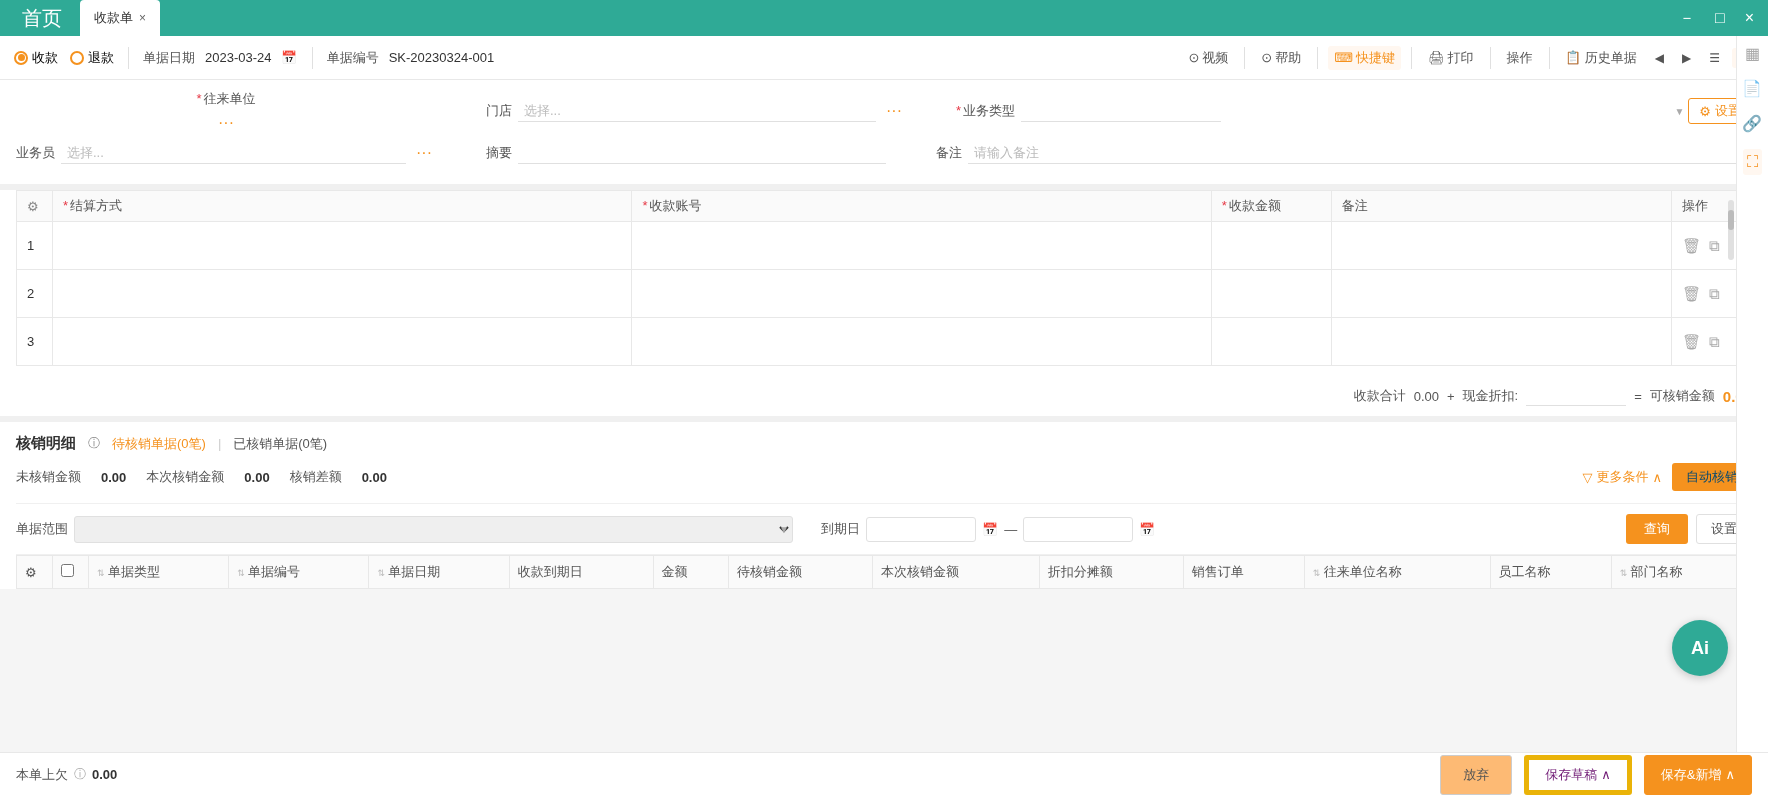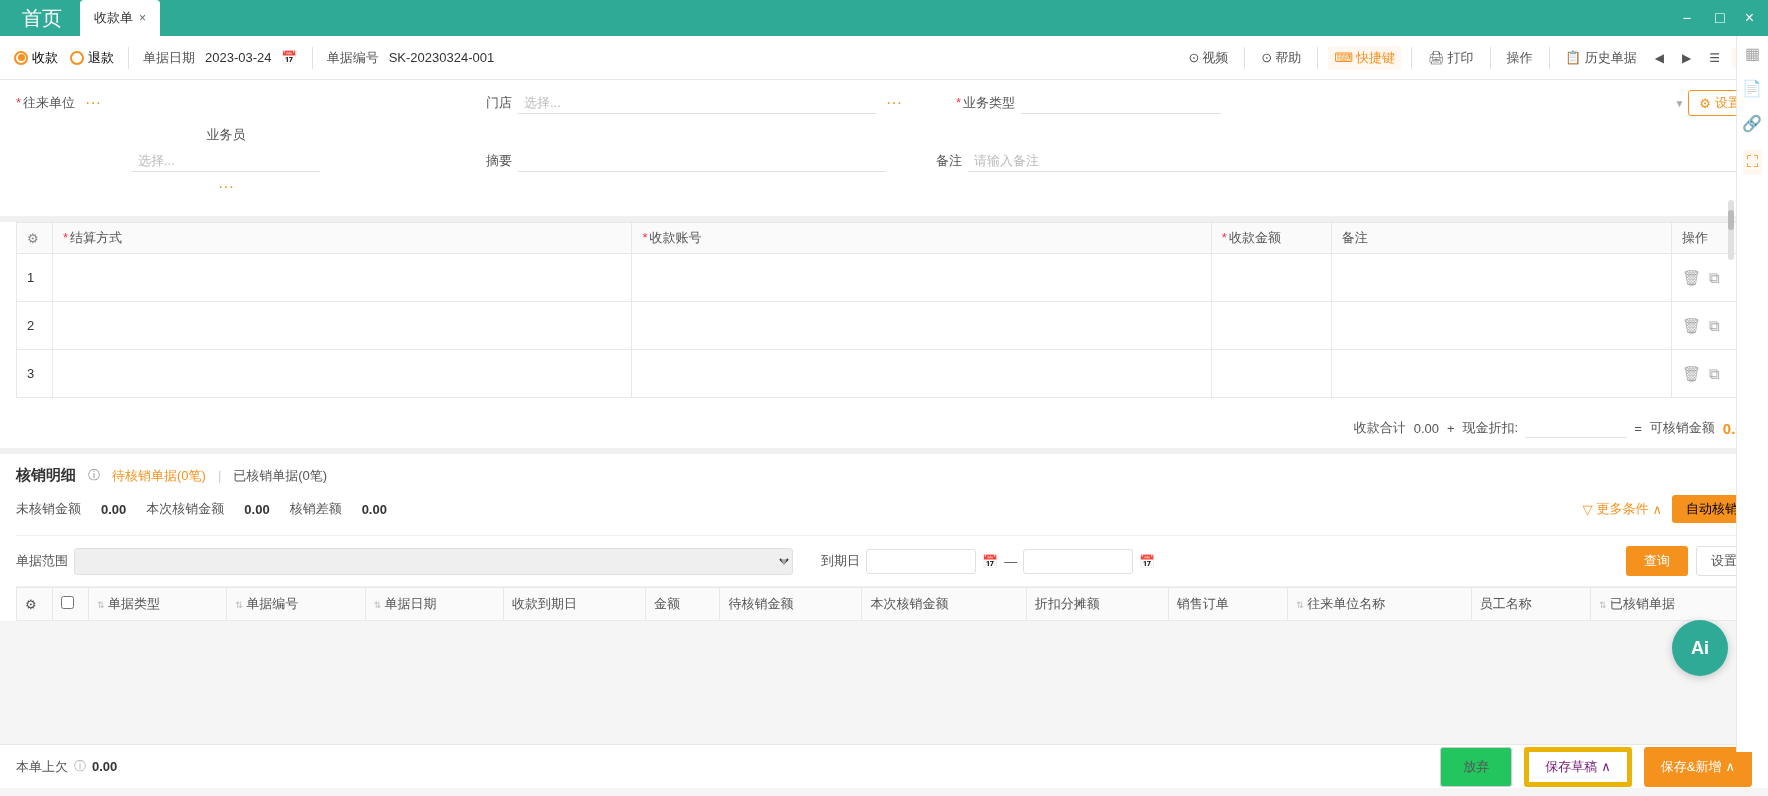--- a/index.html
+++ b/index.html
@@ -592,7 +592,7 @@
 
 <div class="form-area">
   <div class="form-row">
-    <div class="form-field" style="max-width:420px;">
+    <div class="form-field" style="max-width:420px;flex-direction:column;">
       <span class="form-label">
         <span class="required-star">*</span><span>往来单位</span>
       </span>

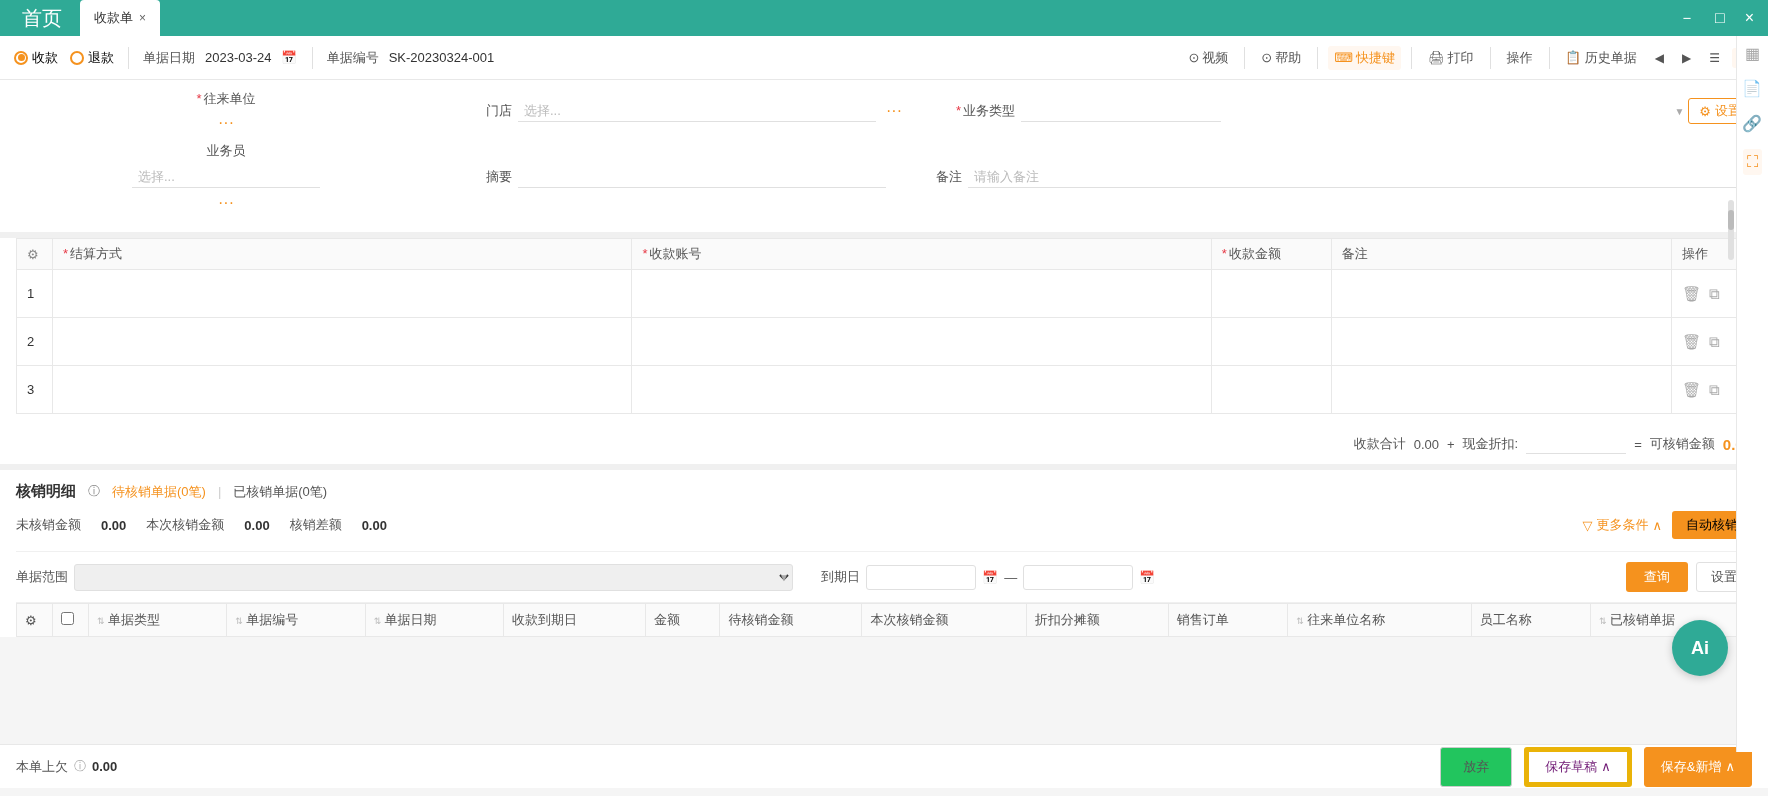--- a/index.html
+++ b/index.html
@@ -618,7 +618,7 @@
     </button>
   </div>
   <div class="form-row">
-    <div class="form-field" style="max-width:420px;flex-direction:column;">
+    <div class="form-field" style="max-width:420px;">
       <span class="form-label">业务员</span>
       <input class="form-input" placeholder="选择..." style="">
       <span class="more-btn">···</span>

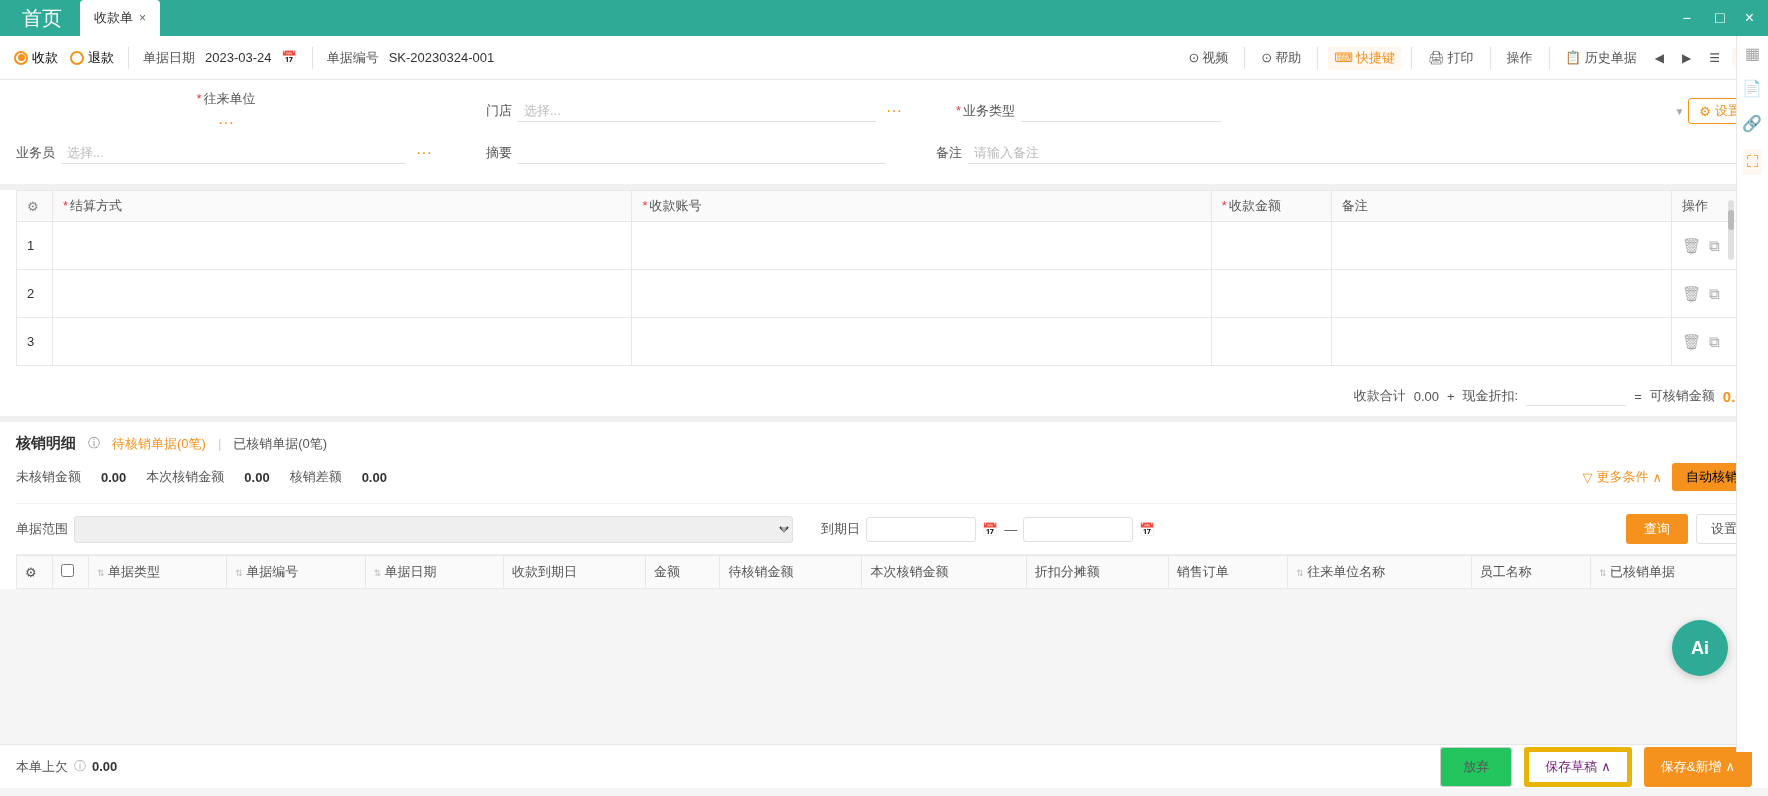--- a/index.html
+++ b/index.html
@@ -310,7 +310,7 @@
     }
     .auto-btn {
       background: #f5921e;
-      color: #000000;
+      color: #0c4a6e;
       border: none;
       border-radius: 3px;
       padding: 5px 14px;

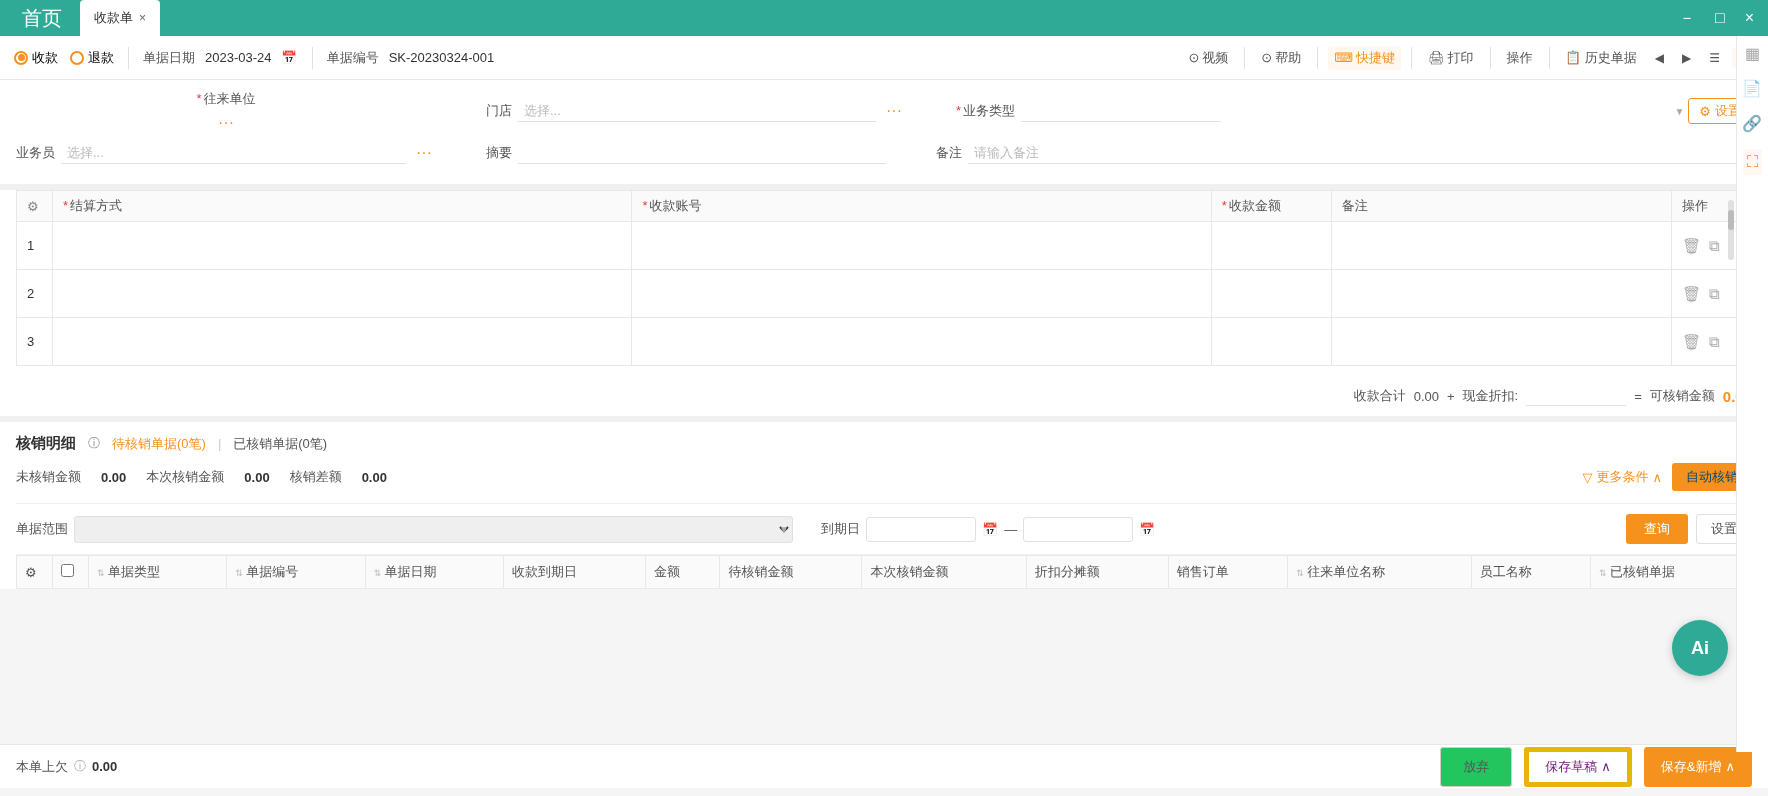--- a/index.html
+++ b/index.html
@@ -799,7 +799,7 @@
         </th>
         <th>
           <span class="sort-icon">⇅</span>
-          <span>已核销单据</span>
+          <span>部门名称</span>
         </th>
       </tr>
     </thead>

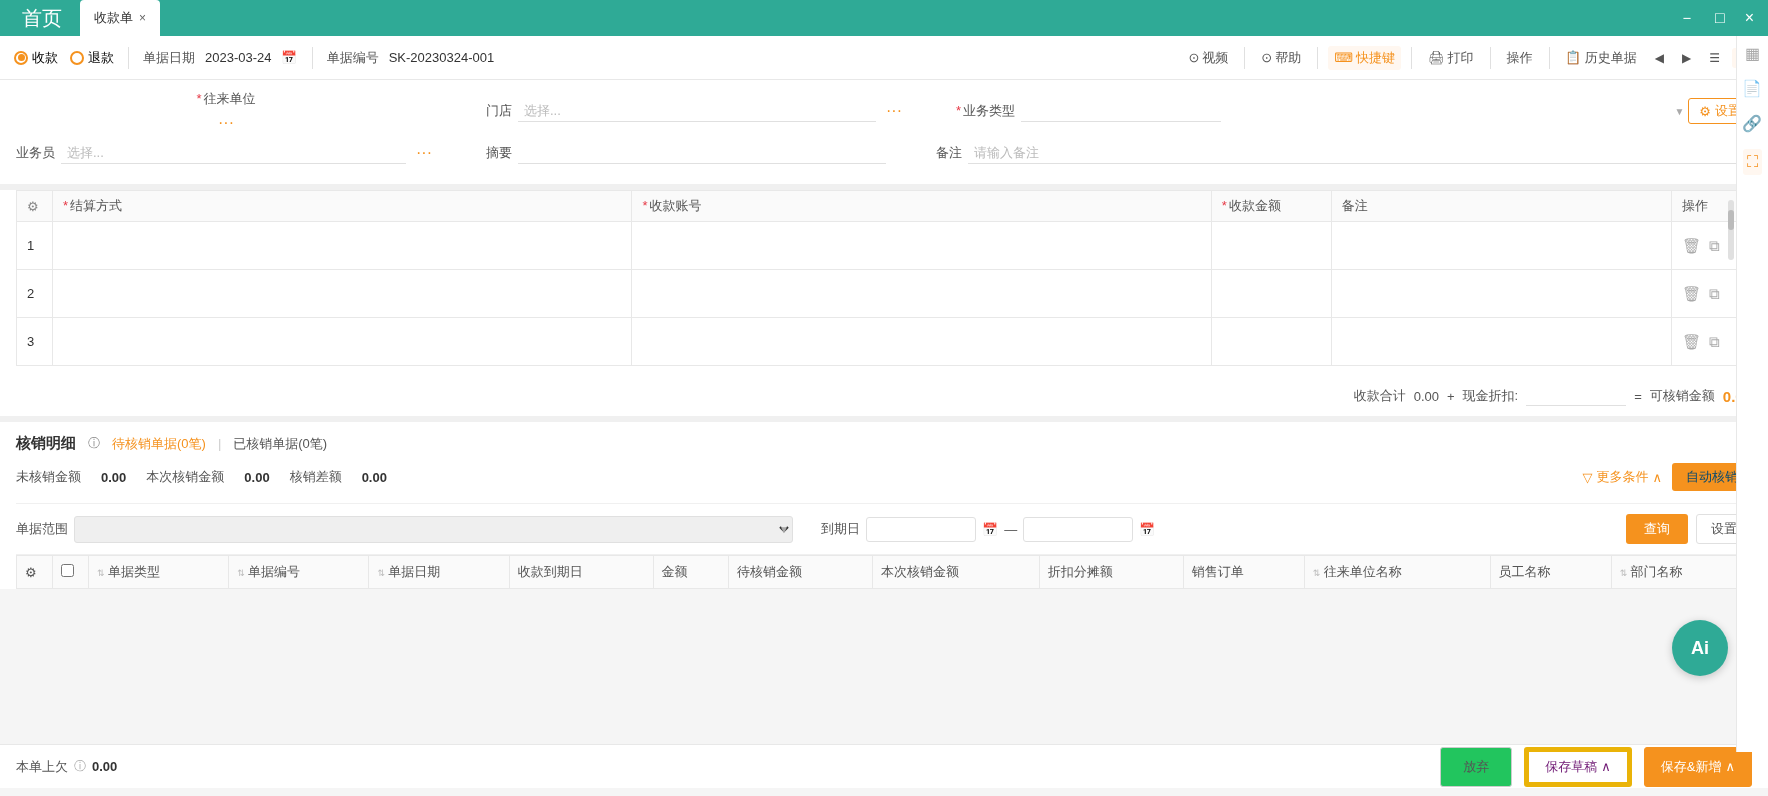--- a/index.html
+++ b/index.html
@@ -398,7 +398,7 @@
     
     .footer {
       position: fixed;
-      bottom: 8px;
+      bottom: 0;
       left: 0;
       width: 1768px;
       height: 44px;

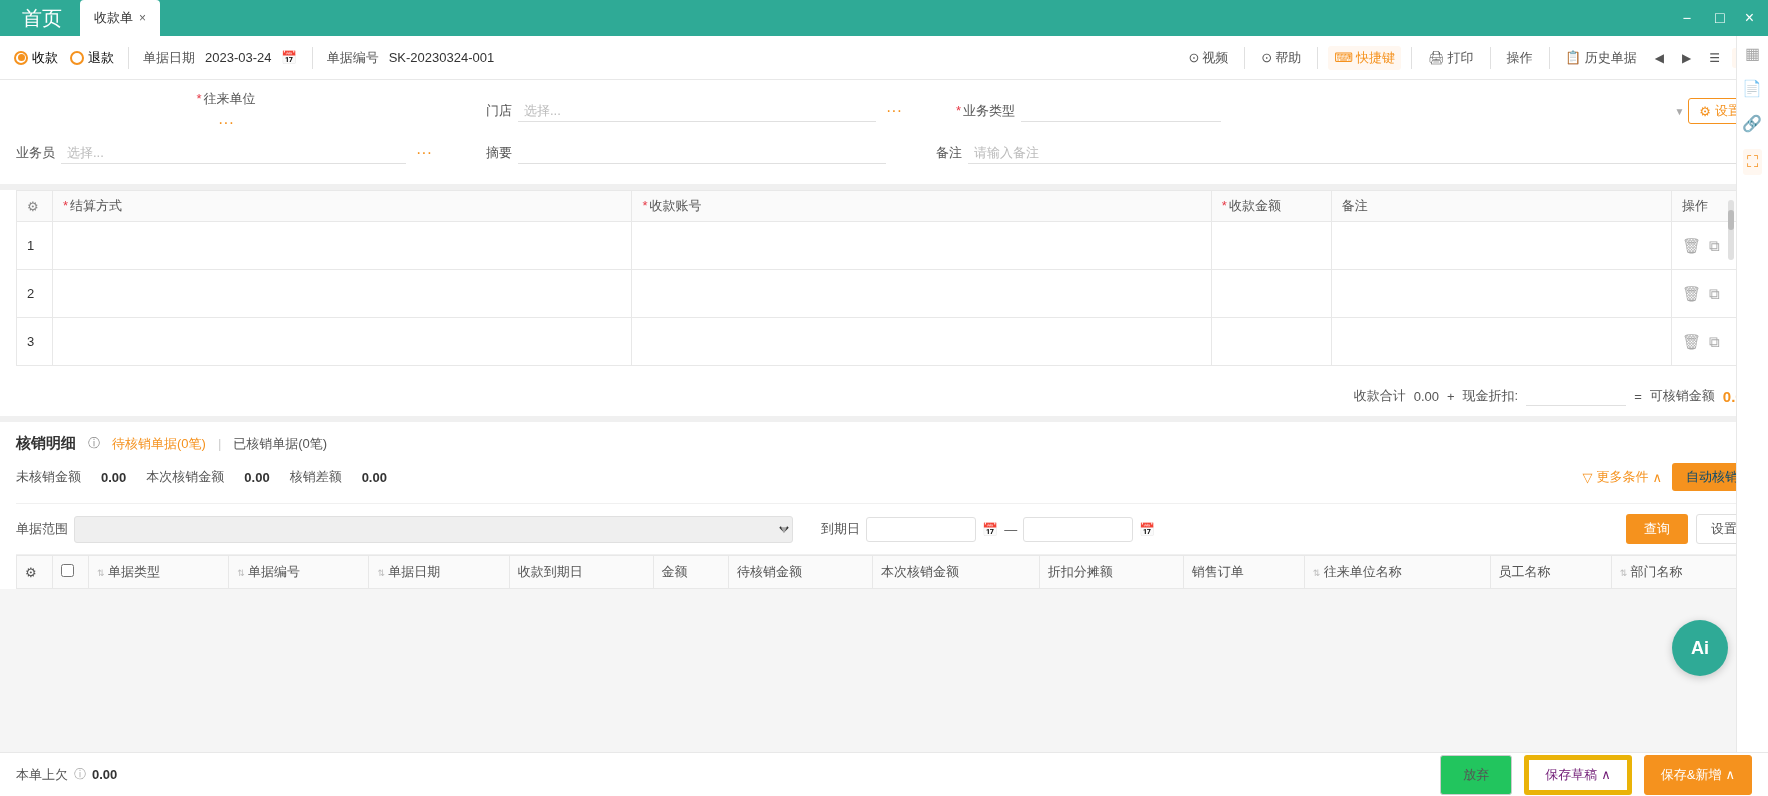--- a/index.html
+++ b/index.html
@@ -425,7 +425,7 @@
       gap: 12px;
     }
     .btn-abandon {
-      background: #22c55e;
+      background: #fdba74;
       border: 1px solid #ccc;
       border-radius: 3px;
       padding: 6px 22px;

